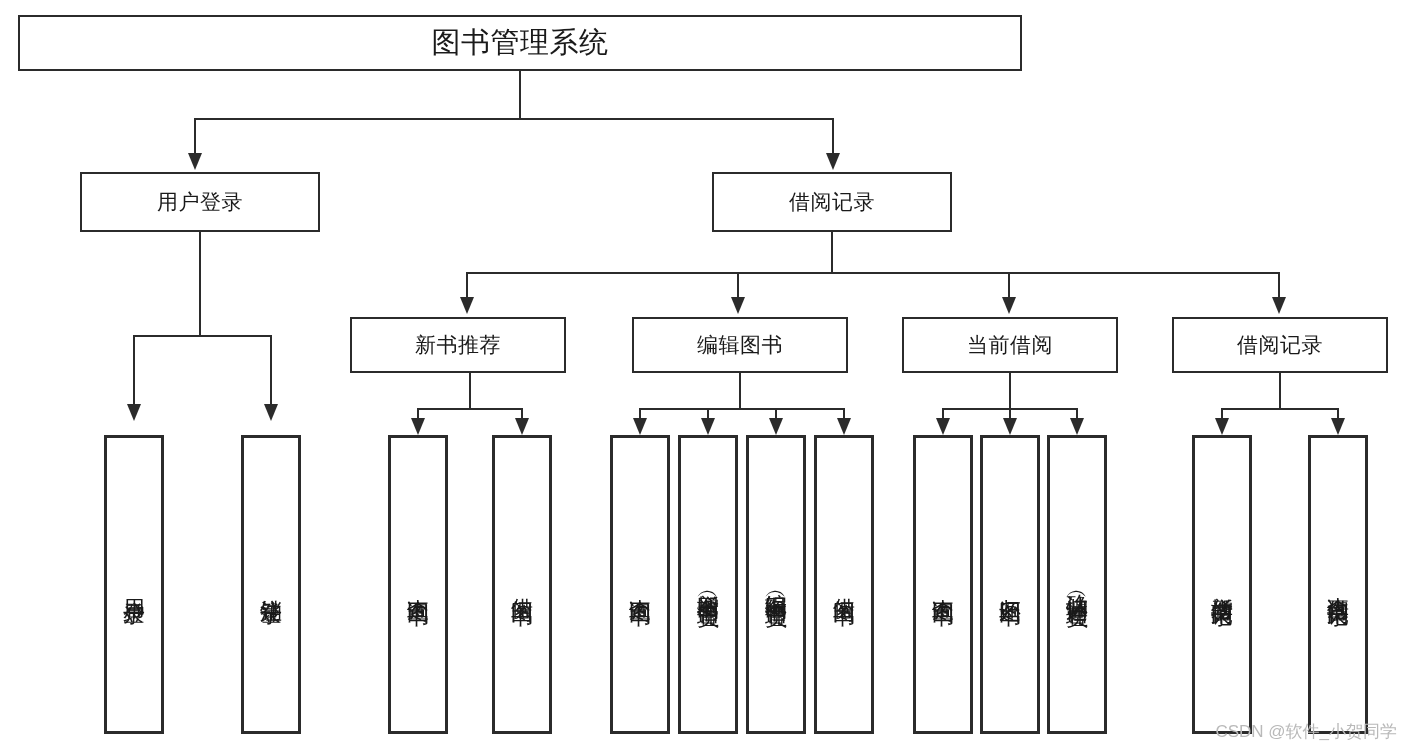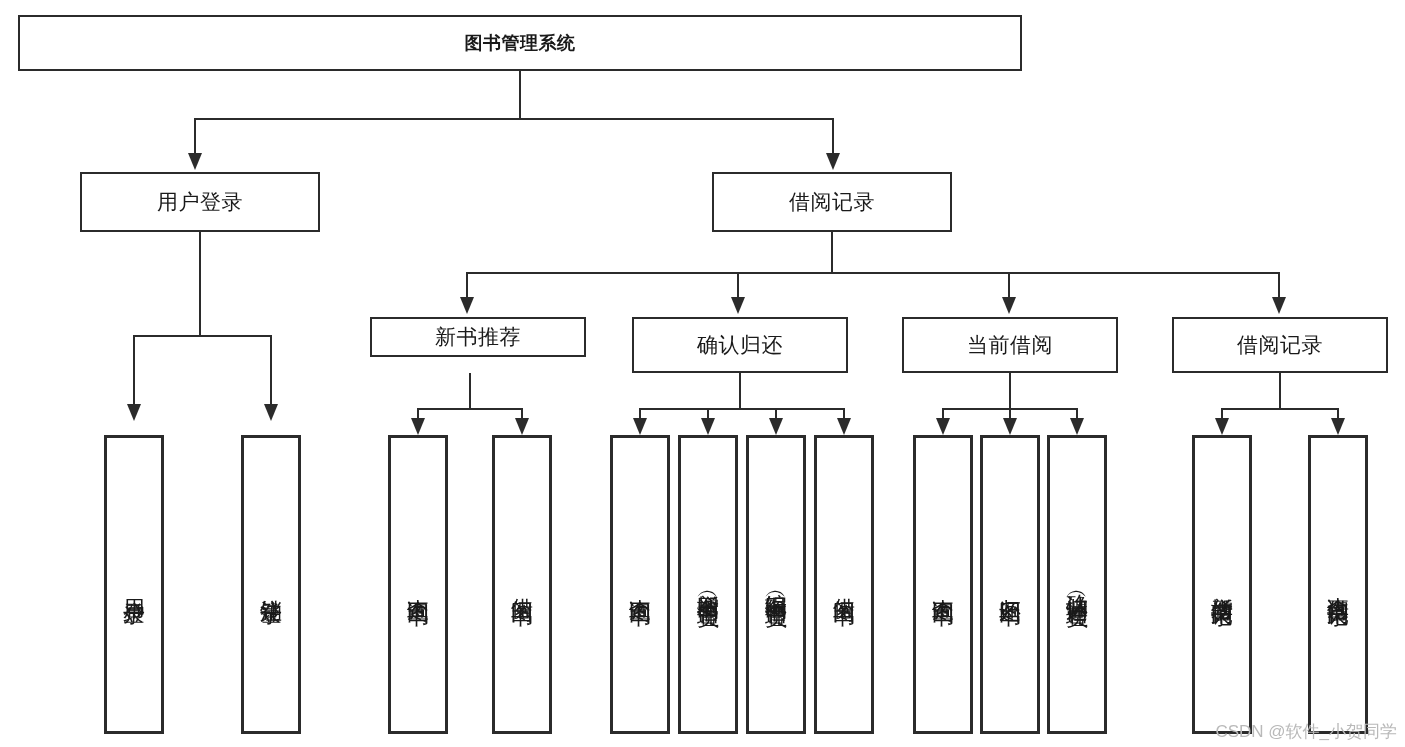--- a/index.html
+++ b/index.html
@@ -39,8 +39,7 @@
     border-width: 2px;
   }
   .node.root .label {
-    font-size: 18px;
-    font-weight: bold;
+    font-size: 29px;
   }
   .node.level2 .label {
     font-size: 21px;

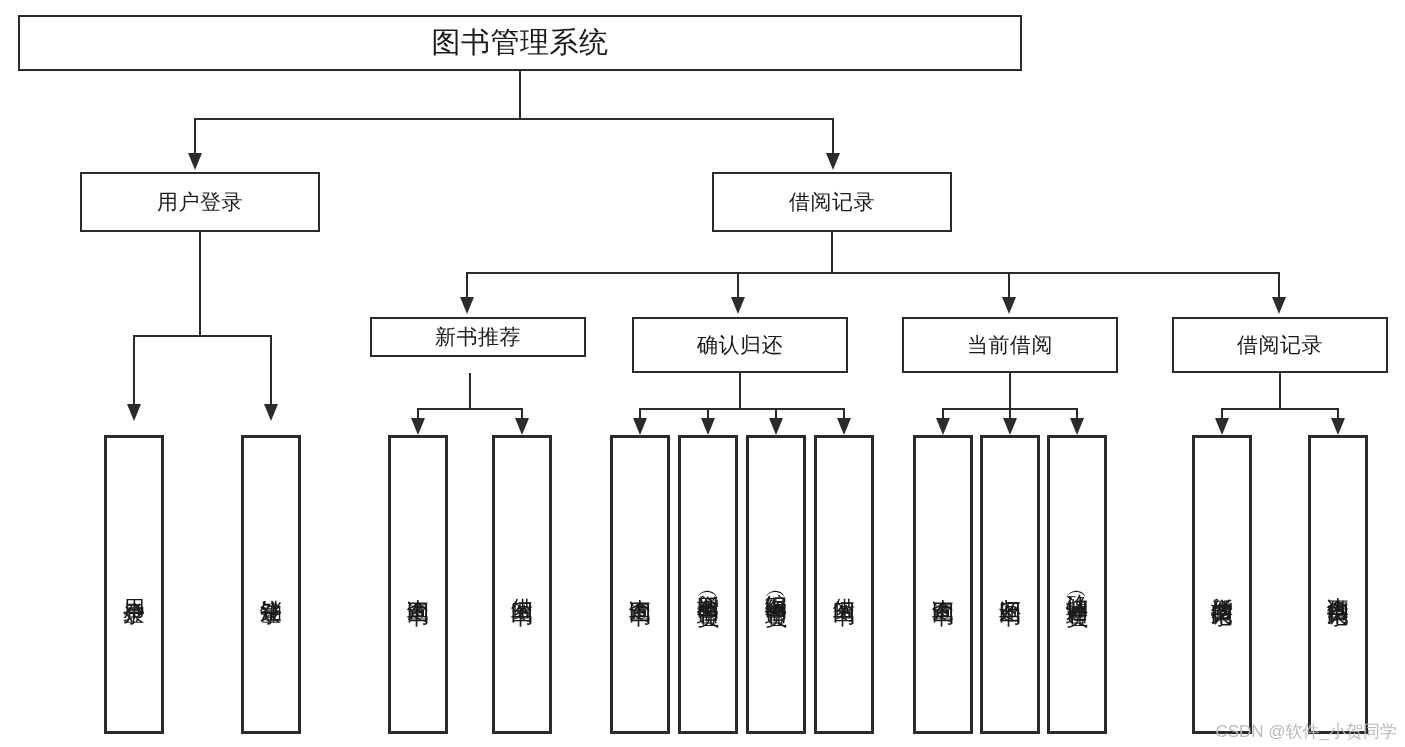--- a/index.html
+++ b/index.html
@@ -136,7 +136,7 @@
   <div class="conn vline" style="left:1278px; top:272px; width:2px; height:28px;"></div>
   <div class="arrow" style="left:1272px; top:297px;"></div>
 
-  <div class="node level2" style="left:370px; top:317px; width:216px; height:40px;">
+  <div class="node level2" style="left:350px; top:317px; width:216px; height:56px;">
     <span class="label">新书推荐</span>
   </div>
   <div class="node level2" style="left:632px; top:317px; width:216px; height:56px;">

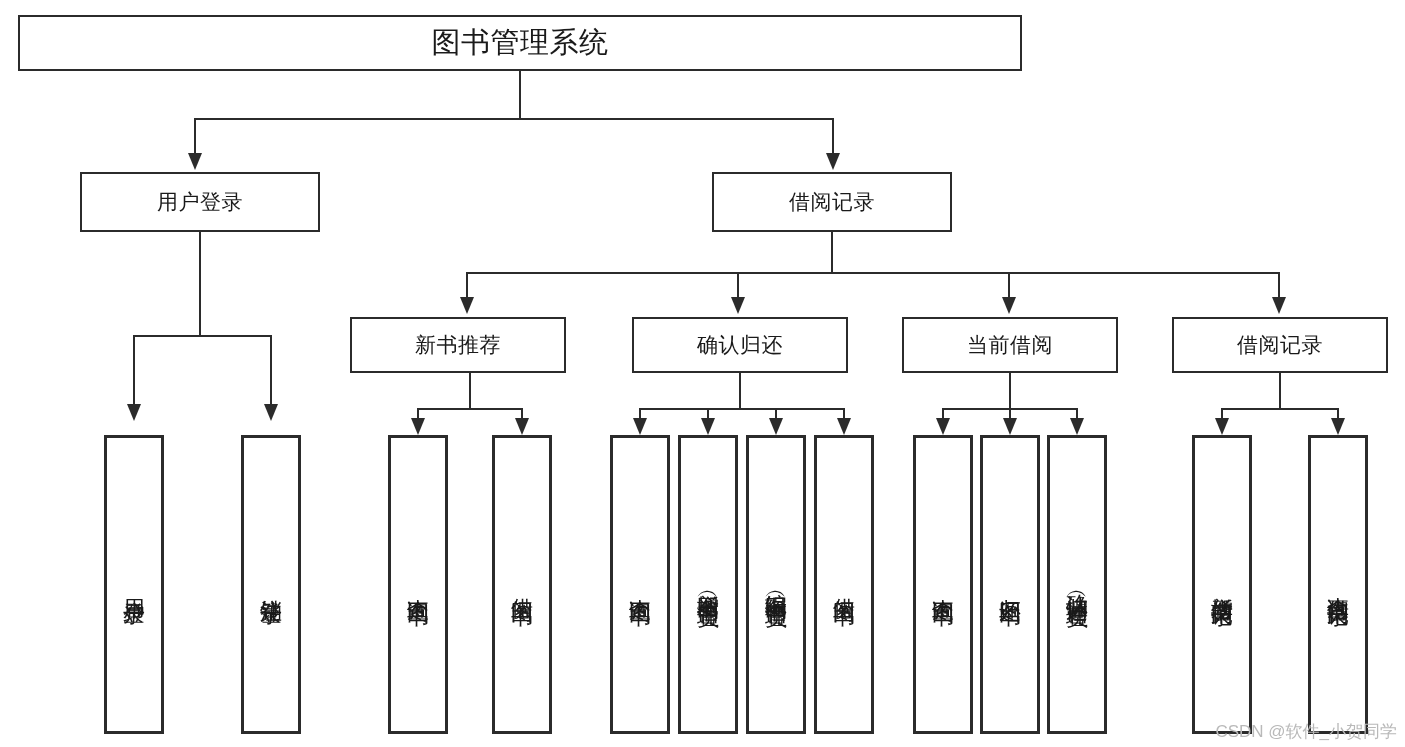--- a/index.html
+++ b/index.html
@@ -140,7 +140,7 @@
     <span class="label">新书推荐</span>
   </div>
   <div class="node level2" style="left:632px; top:317px; width:216px; height:56px;">
-    <span class="label">确认归还</span>
+    <span class="label">编辑图书</span>
   </div>
   <div class="node level2" style="left:902px; top:317px; width:216px; height:56px;">
     <span class="label">当前借阅</span>

